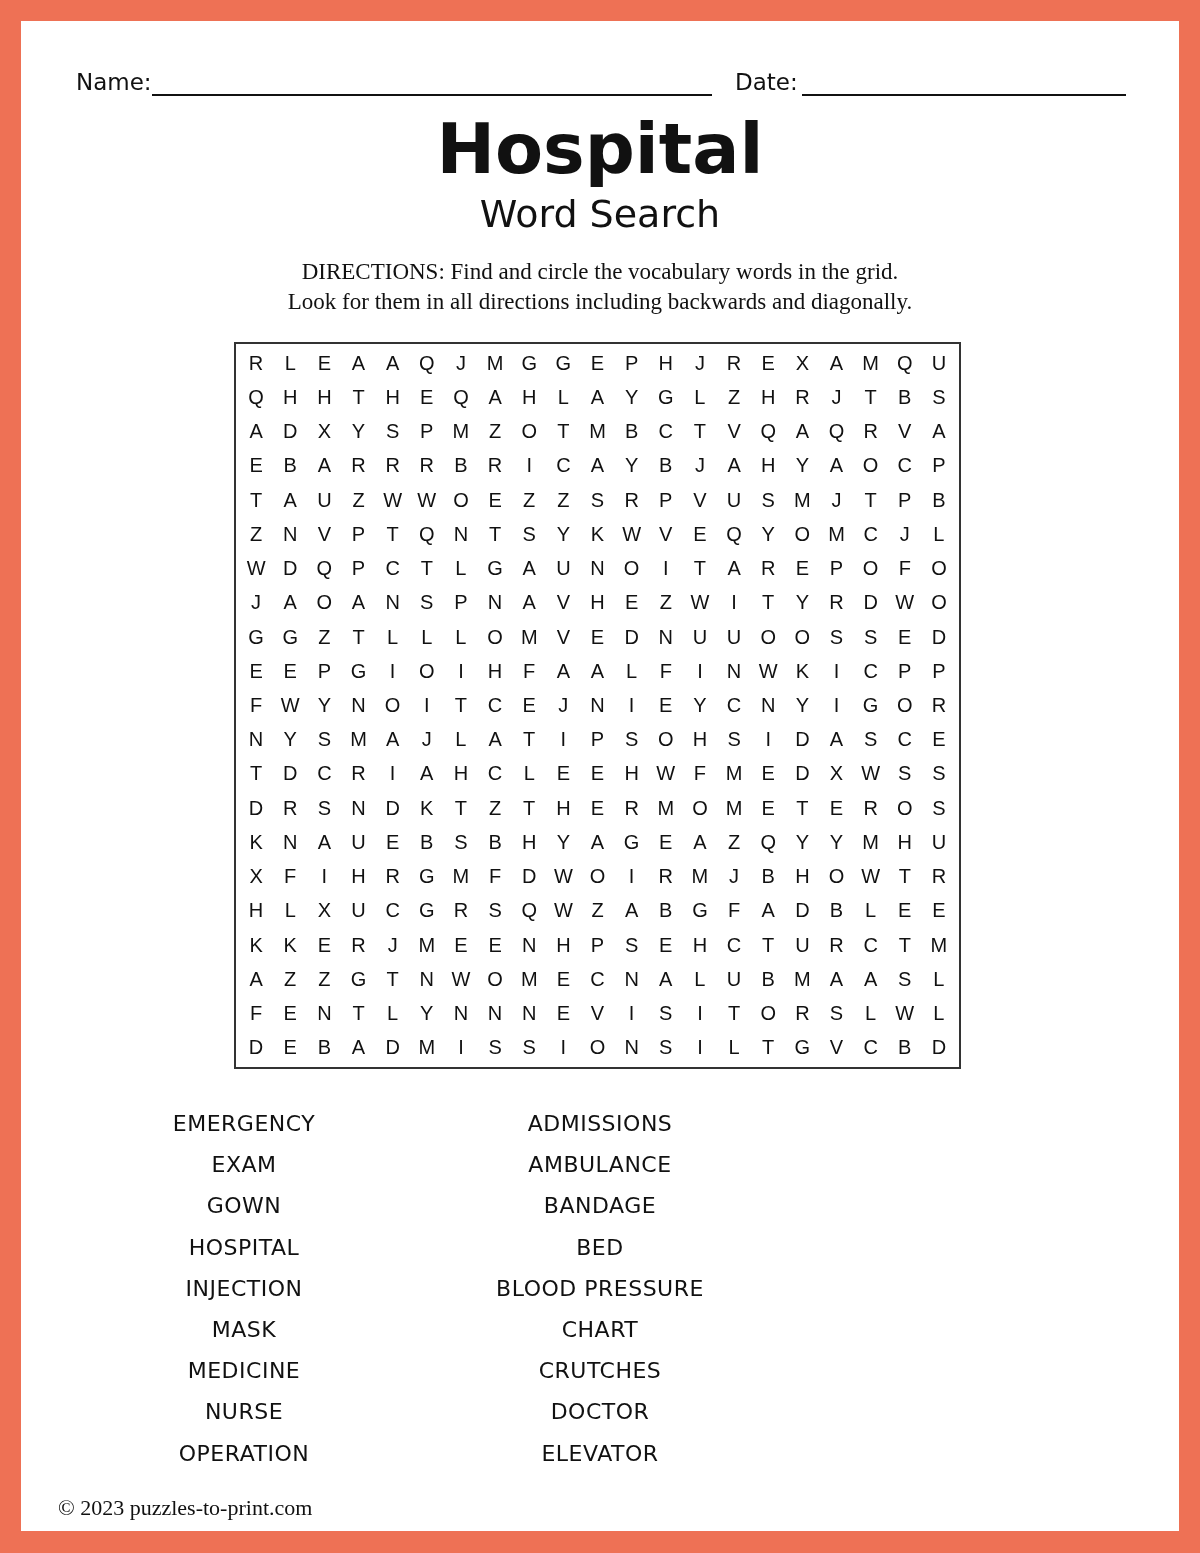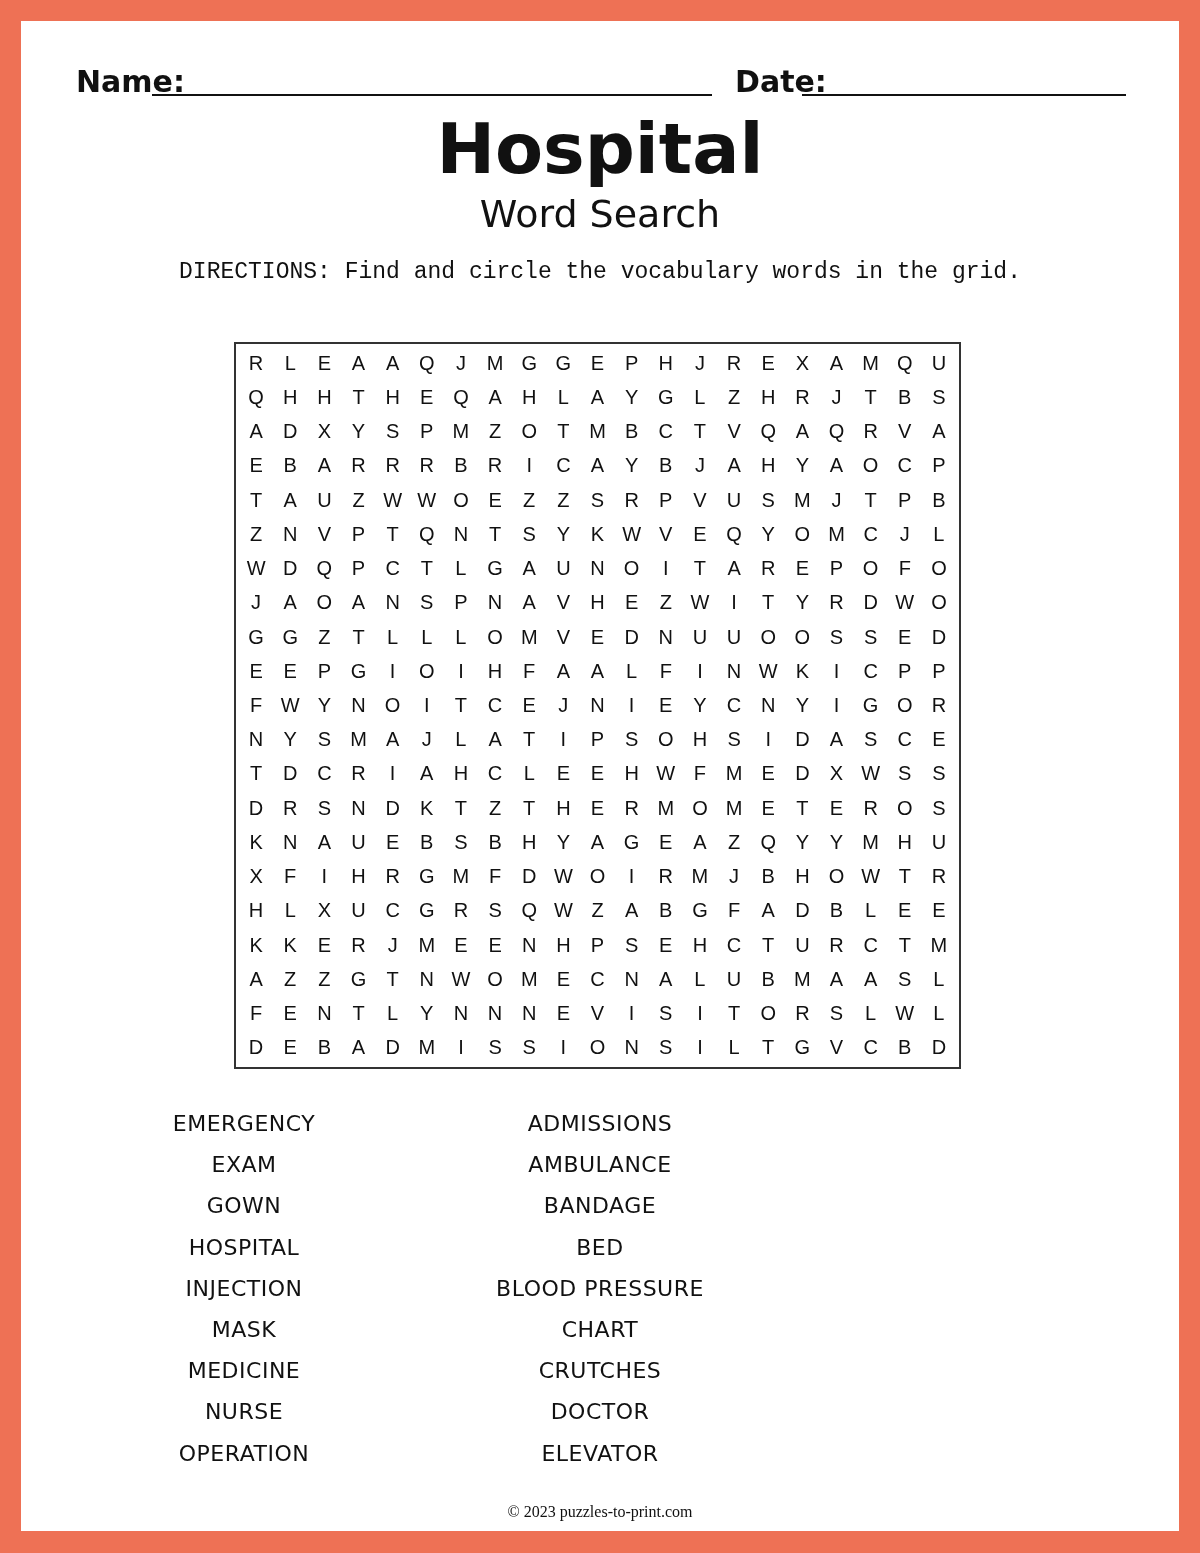--- a/index.html
+++ b/index.html
@@ -22,9 +22,9 @@
     }
     .field-label {
       position: absolute; top: 0;
-      font-size: 30px; line-height: 32px;
+      font-size: 23px; line-height: 32px;
       font-family: "DejaVu Sans", sans-serif;
-      font-weight: bold;
+      font-weight: normal;
     }
     .field-line {
       position: absolute; top: 28px; height: 0;

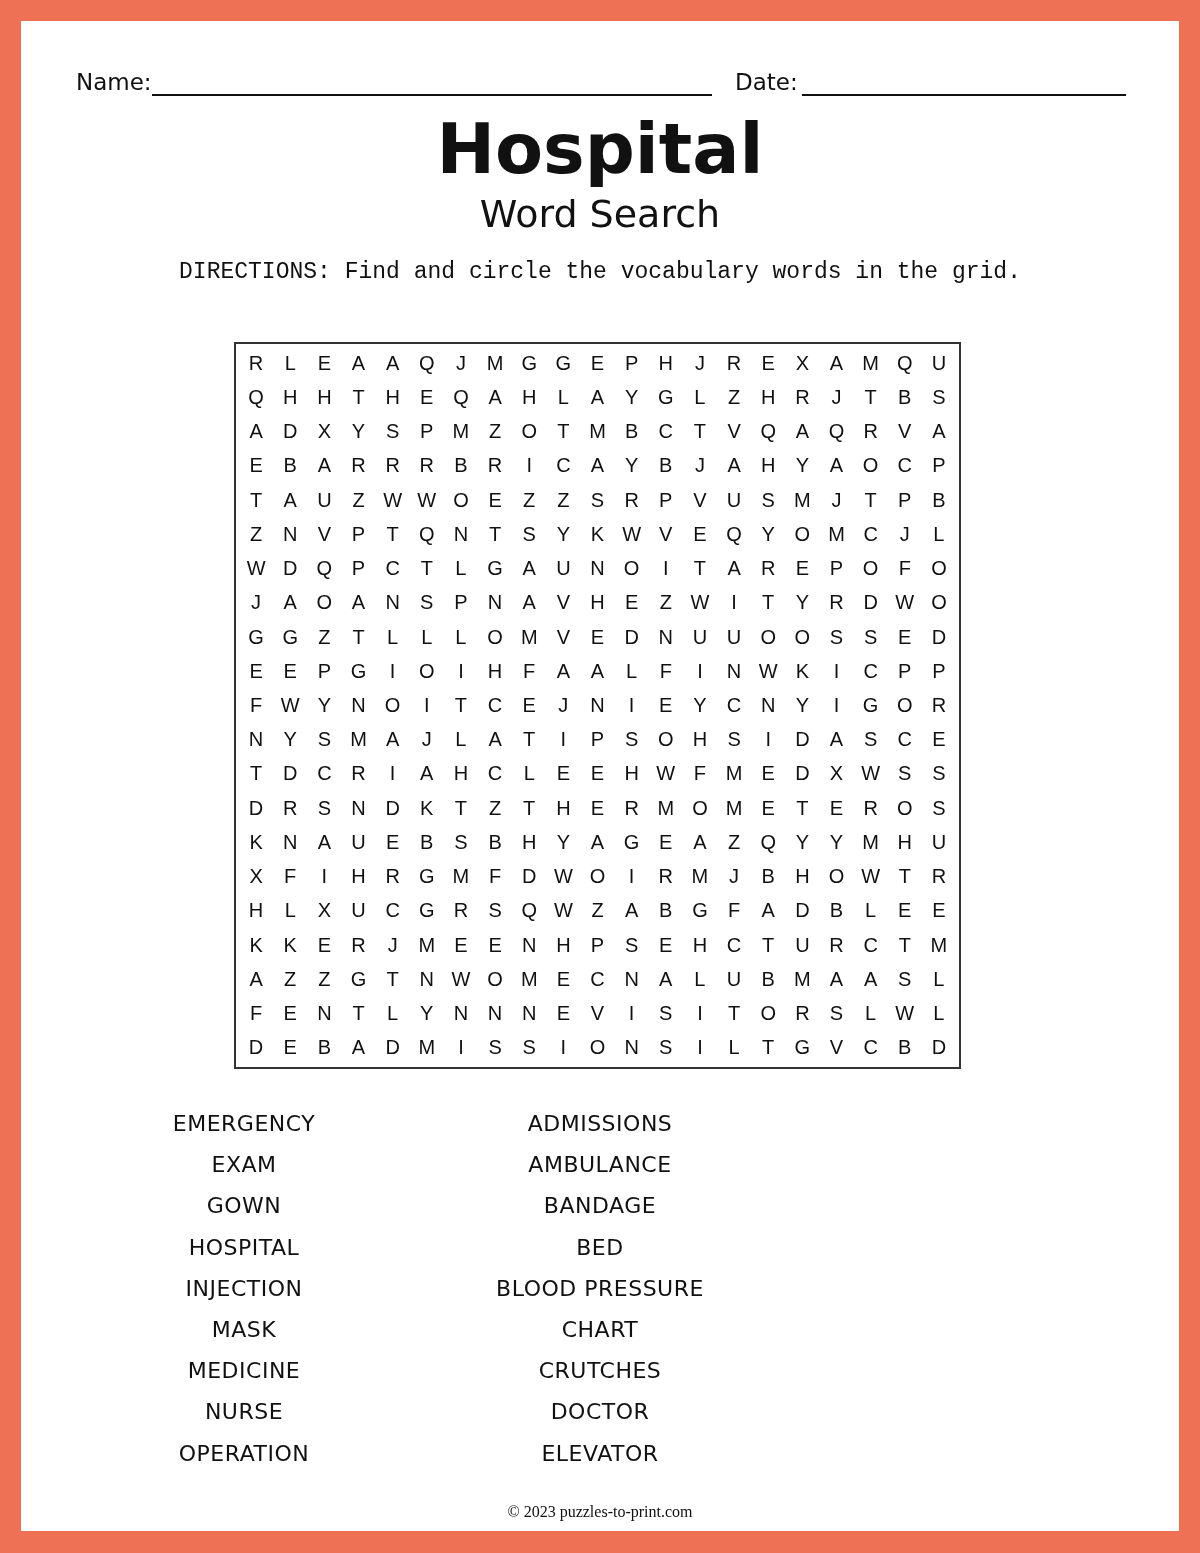--- a/index.html
+++ b/index.html
@@ -48,7 +48,7 @@
       position: absolute; top: 236px; left: 0; right: 0;
       text-align: center;
       font-size: 23px; line-height: 30px;
-      font-family: Liberation Mono, monospace;
+      font-family: Liberation Serif, serif;
     }
     .grid {
       position: absolute;

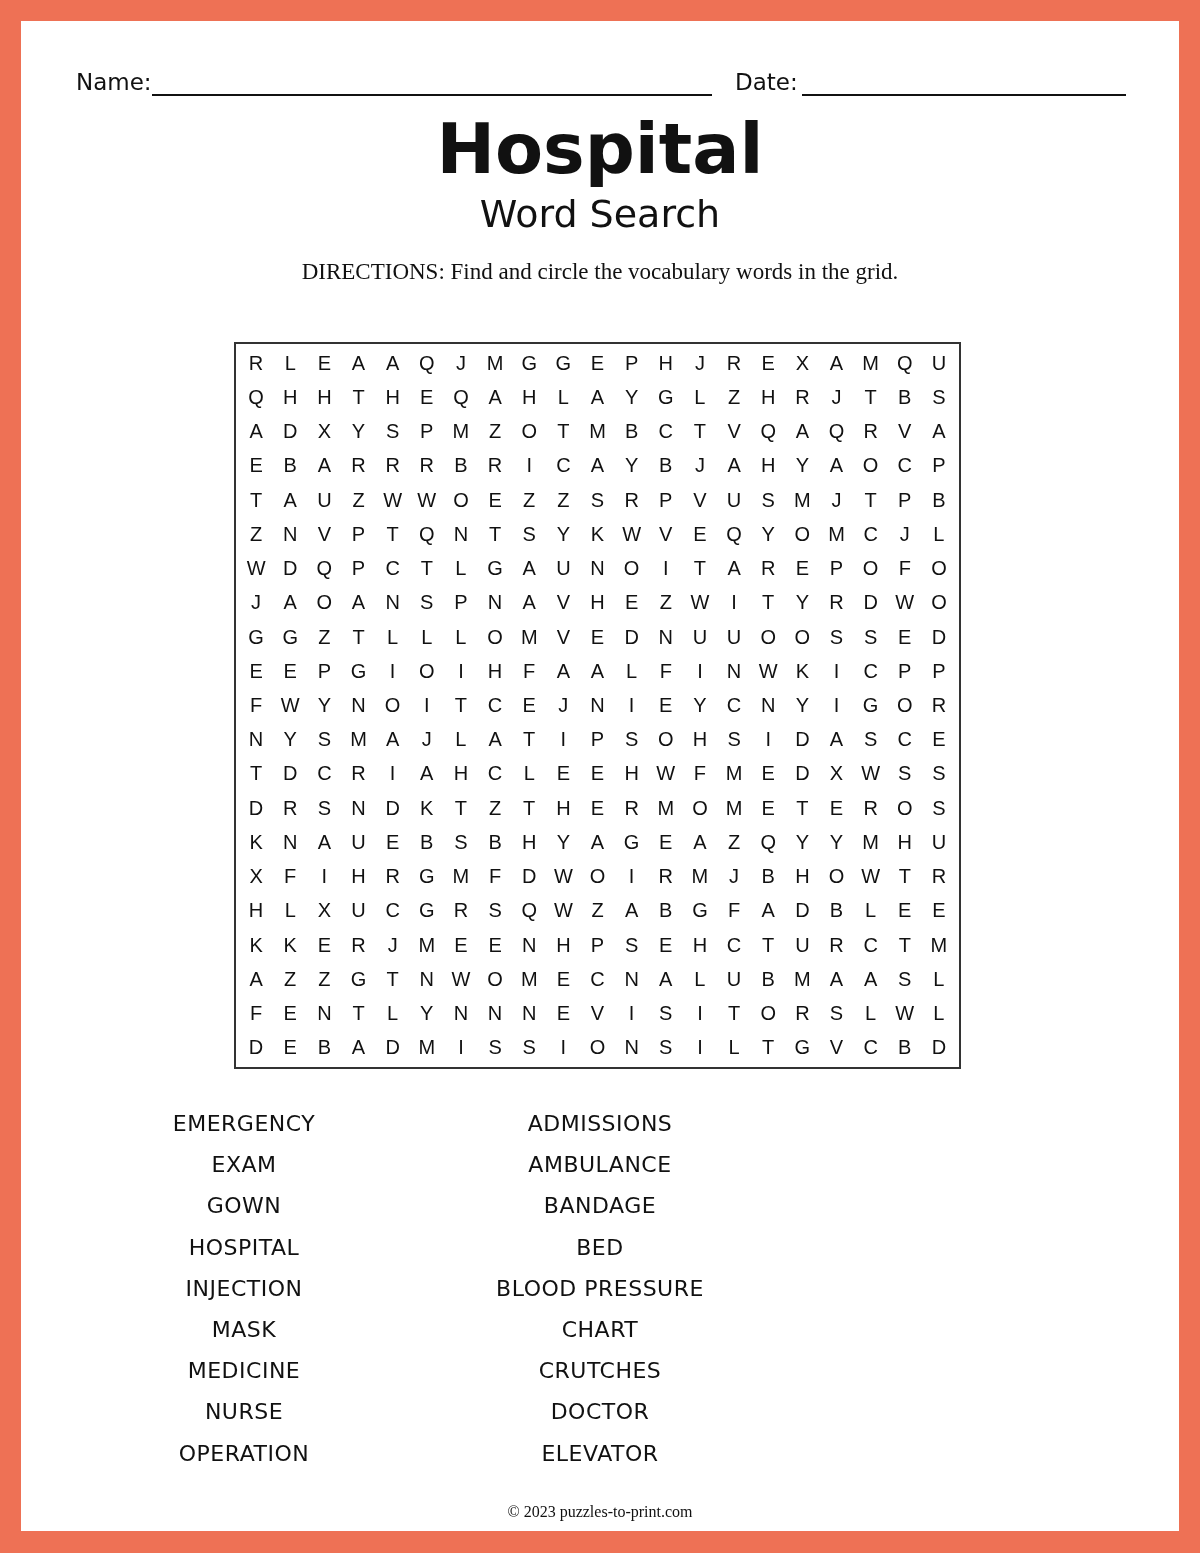--- a/index.html
+++ b/index.html
@@ -102,6 +102,7 @@
 
   <div class="directions">
     <div>DIRECTIONS:  Find and circle the vocabulary words in the grid.</div>
+    <div>Look for them in all directions including backwards and diagonally.</div>
   </div>
 
   <div class="grid" id="letter-grid">

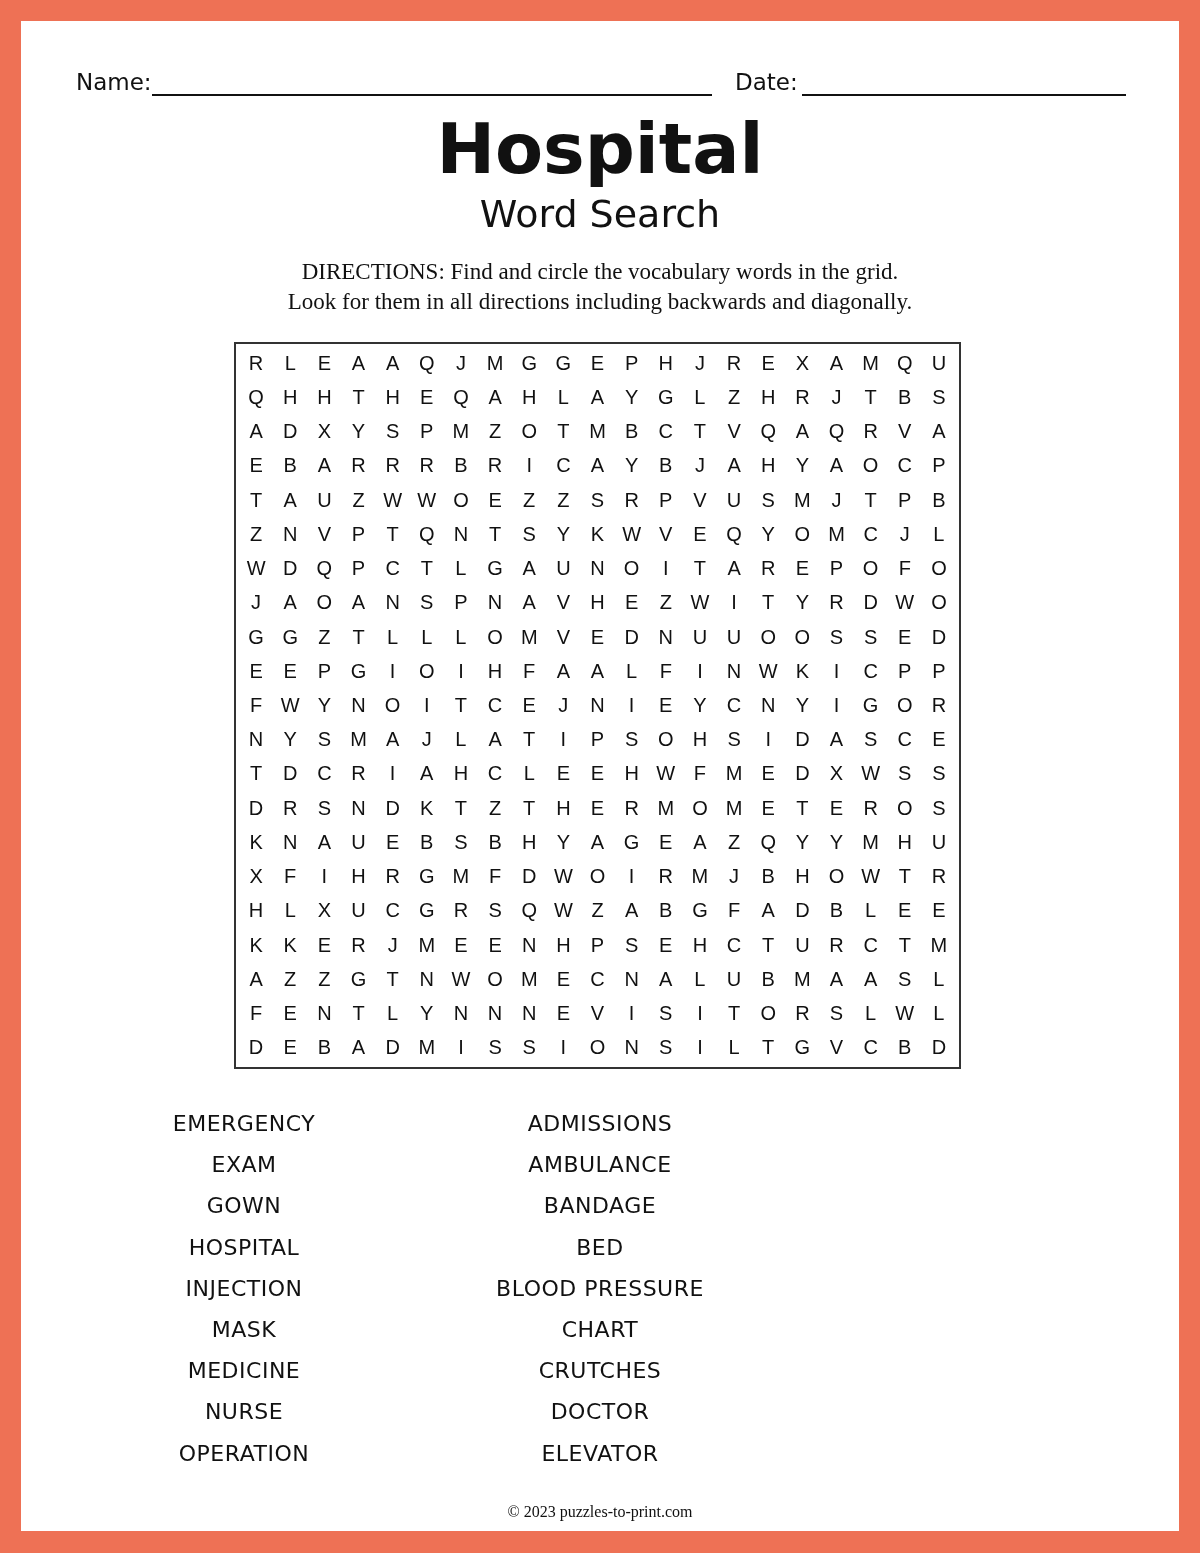--- a/index.html
+++ b/index.html
@@ -80,9 +80,10 @@
     }
     .footer {
       position: absolute; bottom: 10px; left: 0; right: 0;
-      text-align: center;
+      text-align: left;
       font-family: "Liberation Serif", serif;
-      font-size: 16px;
+      font-size: 22px;
+      padding-left: 37px;
     }
   </style>
 </head>

